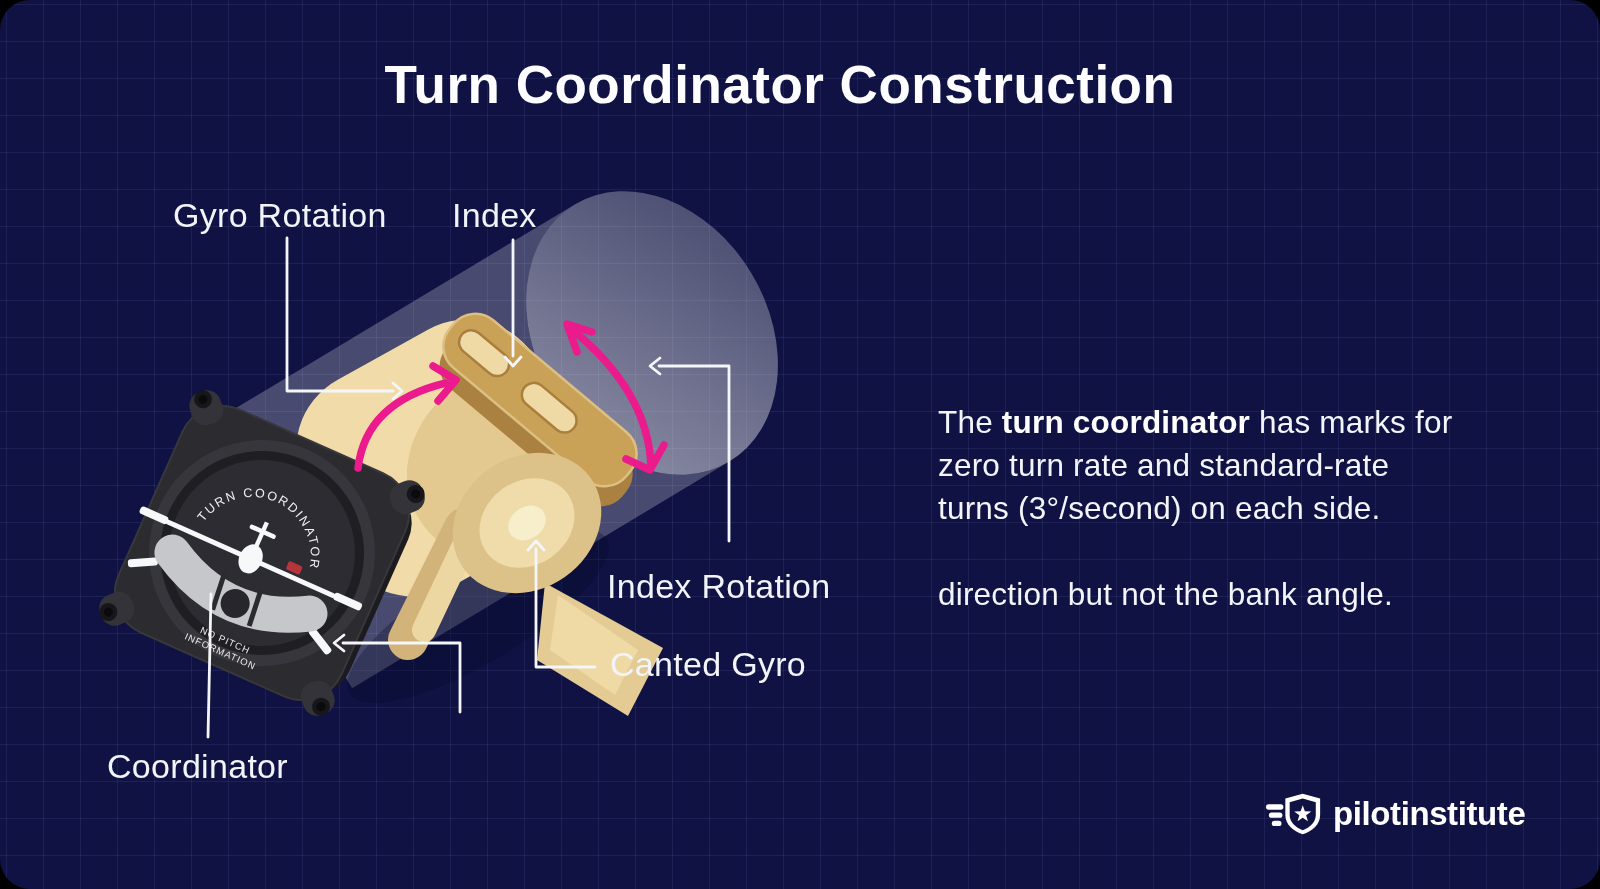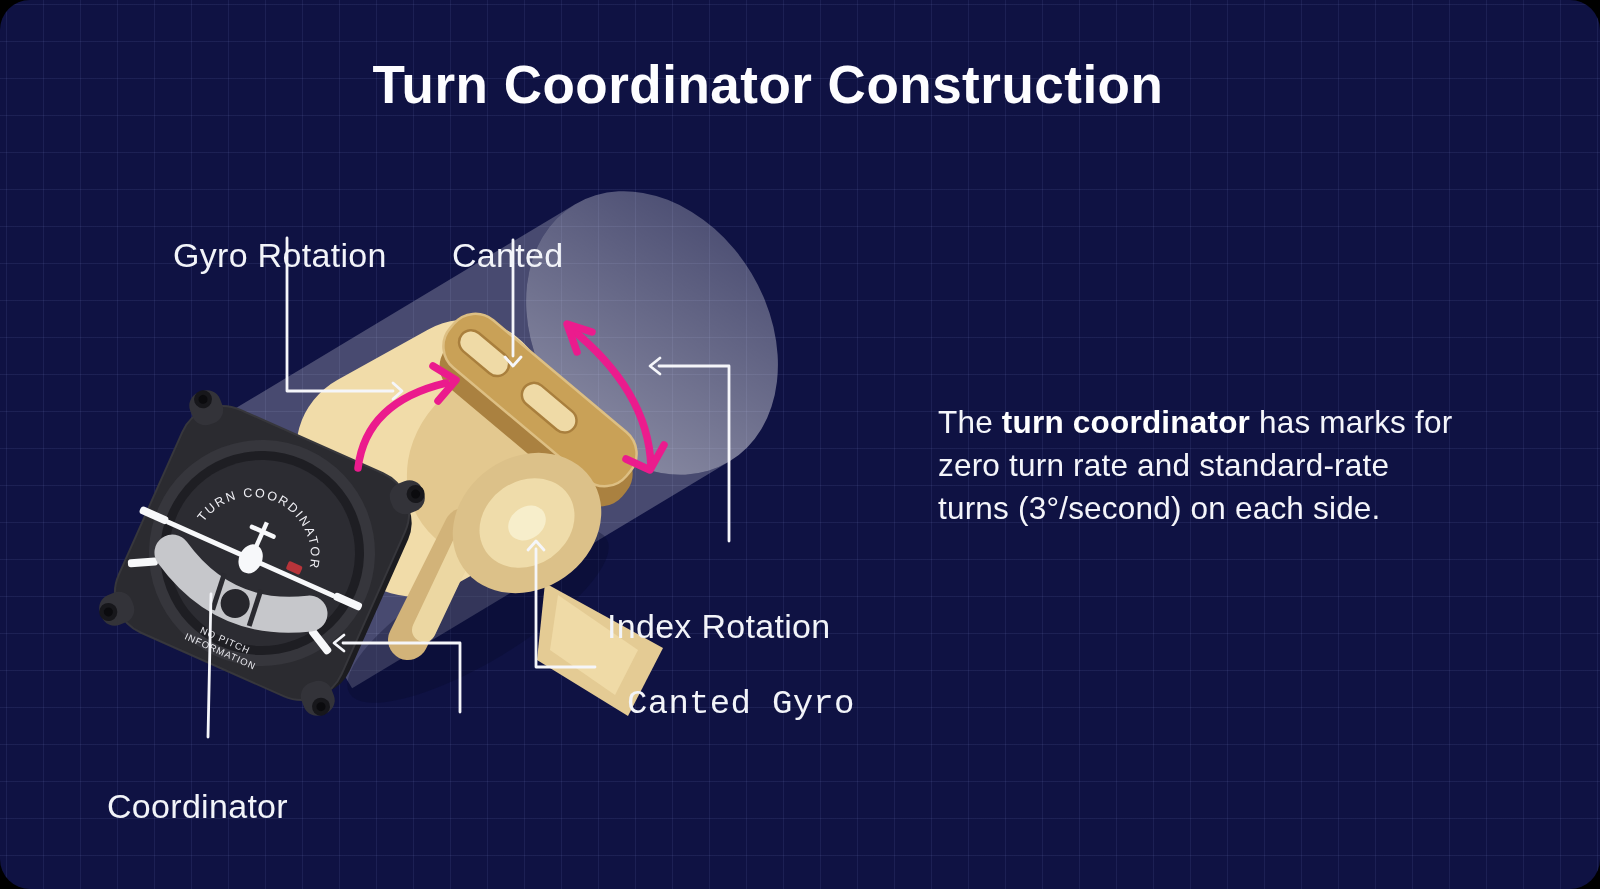--- a/index.html
+++ b/index.html
@@ -17,7 +17,7 @@
   }
   .title{
     position:absolute;left:0;top:54px;width:1536px;text-align:center;
-    font-size:53px;font-weight:700;color:#FDFDFF;letter-spacing:0.5px;
+    font-size:53px;font-weight:700;color:#FDFDFF;letter-spacing:0.5px;padding-left:12px;
   }
   svg.diagram{position:absolute;left:0;top:0;width:1600px;height:889px;}
   .label{

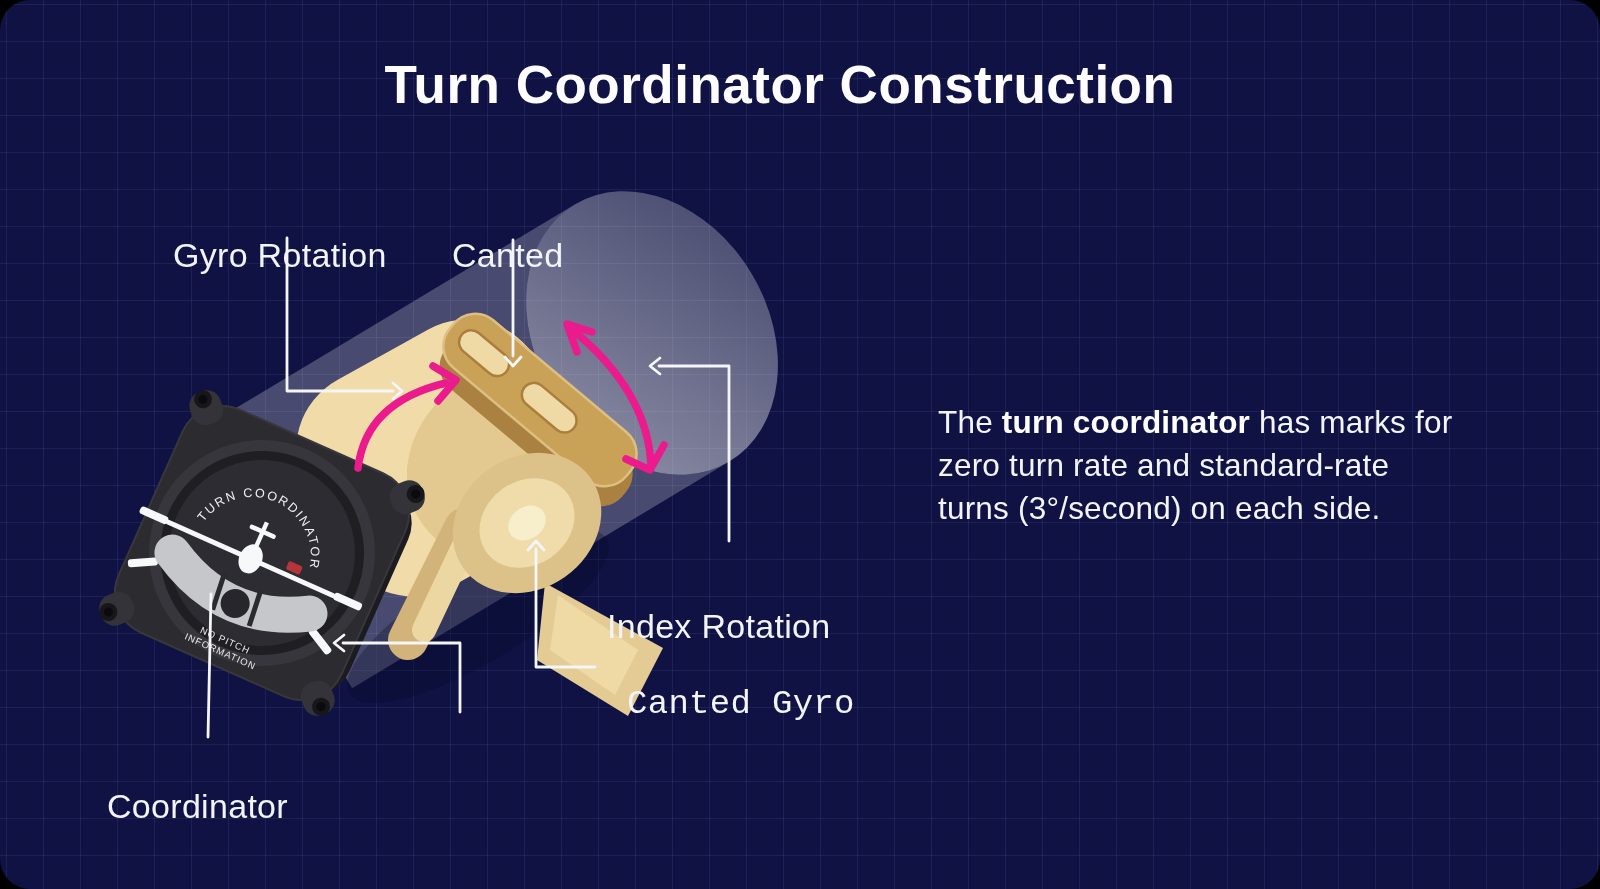--- a/index.html
+++ b/index.html
@@ -22,7 +22,7 @@
   svg.diagram{position:absolute;left:0;top:0;width:1600px;height:889px;}
   .label{
     position:absolute;font-size:34px;color:#F2F4F9;letter-spacing:0.3px;
-    line-height:1.32;white-space:nowrap;font-weight:400;margin-top:40px;
+    line-height:1.32;white-space:nowrap;font-weight:400;
   }
   .lbl-gyro-rotation{left:173px;top:193px;}
   .lbl-gimbal{left:452px;top:193px;}

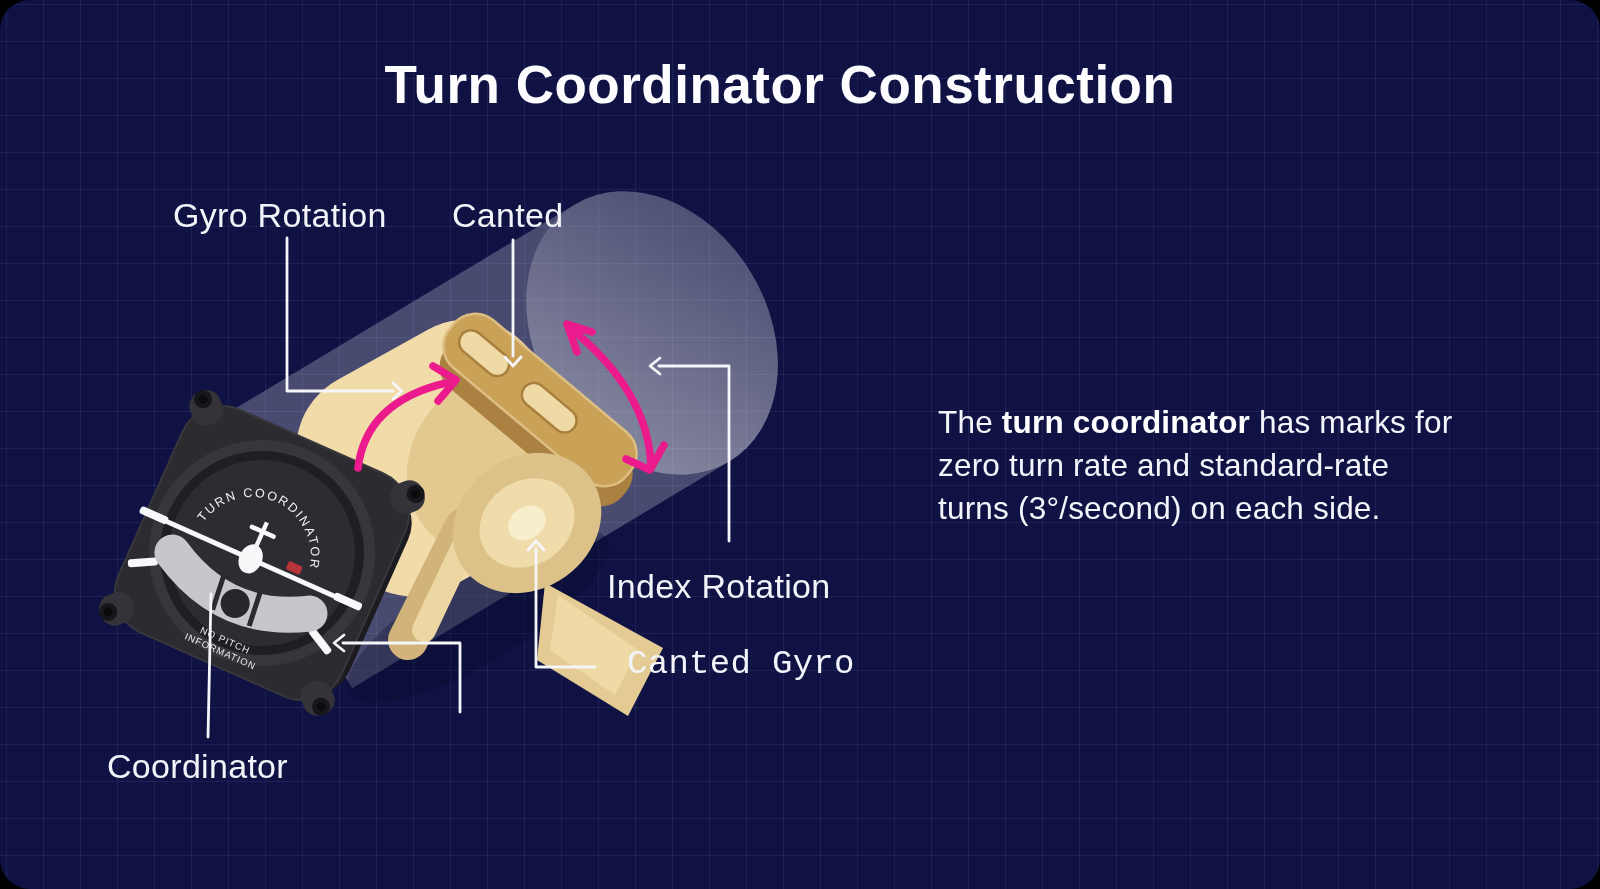--- a/index.html
+++ b/index.html
@@ -183,7 +183,7 @@
   </svg>
 
   <div class="label lbl-gyro-rotation">Gyro Rotation</div>
-  <div class="label lbl-gimbal">Canted</div>
+  <div class="label lbl-gimbal">Index</div>
   <div class="label lbl-gimbal-rotation">Index Rotation</div>
   <div class="label lbl-canted-gyro">Canted Gyro</div>
   <div class="label lbl-inclinometer">Coordinator</div>

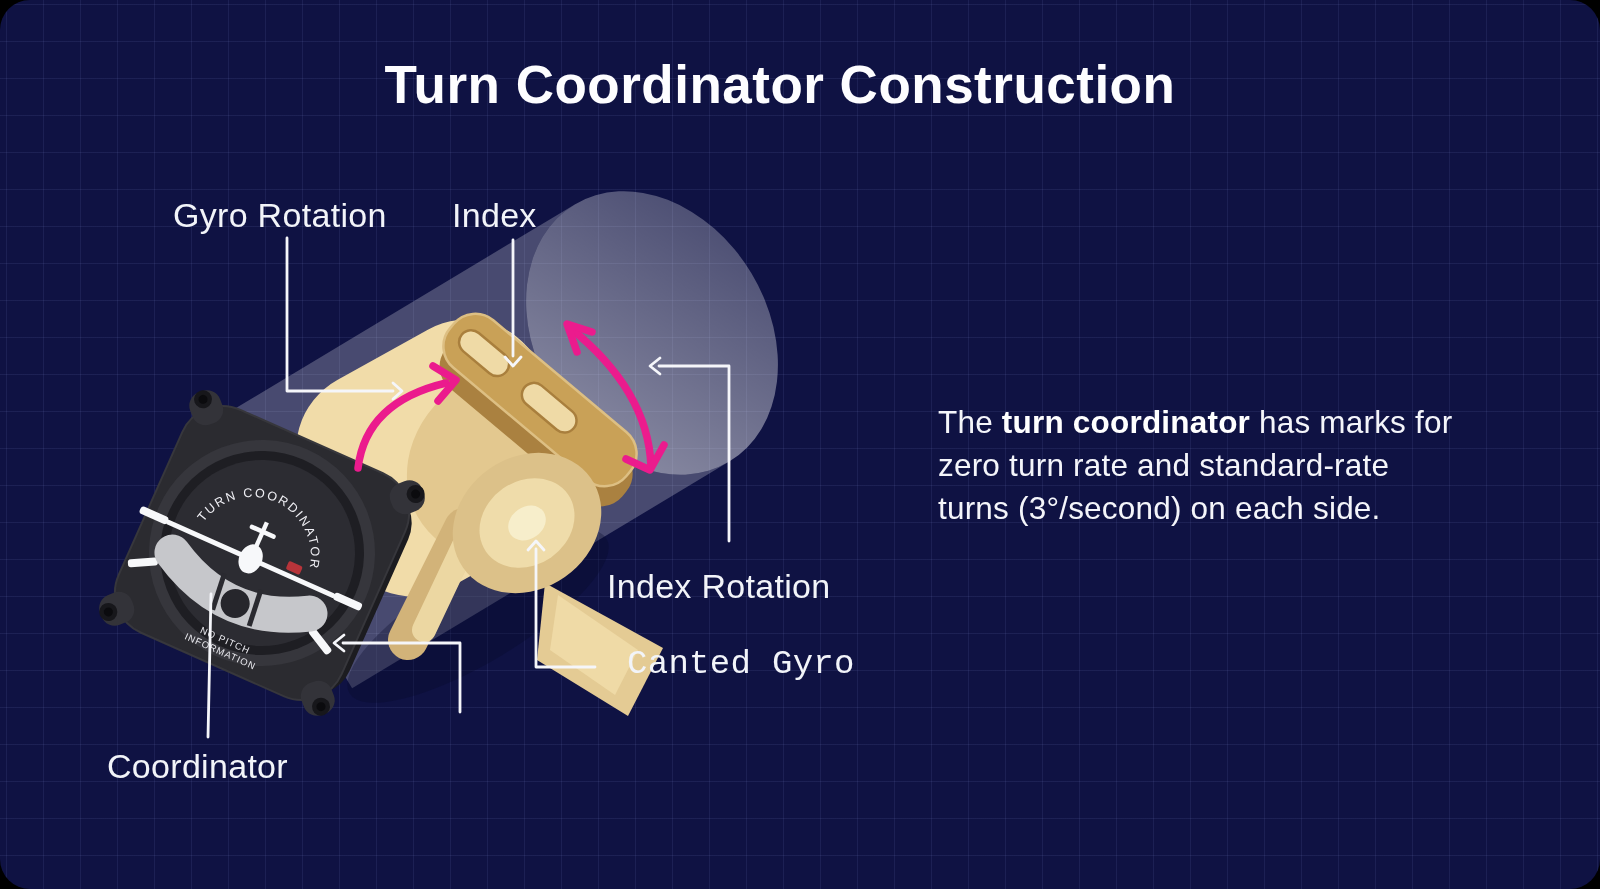--- a/index.html
+++ b/index.html
@@ -188,7 +188,7 @@
   <div class="label lbl-canted-gyro">Canted Gyro</div>
   <div class="label lbl-inclinometer">Coordinator</div>
 
-  <div class="description"><span>The </span><b>turn coordinator</b><span> has marks for</span><br><span>zero turn rate and standard-rate</span><br><span>turns (3°/second) on each side.</span><br><br></div>
+  <div class="description"><span>The </span><b>turn coordinator</b><span> has marks for</span><br><span>zero turn rate and standard-rate</span><br><span>turns (3°/second) on each side.</span><br><br><span>direction but not the bank angle.</span></div>
 
 
 </div>

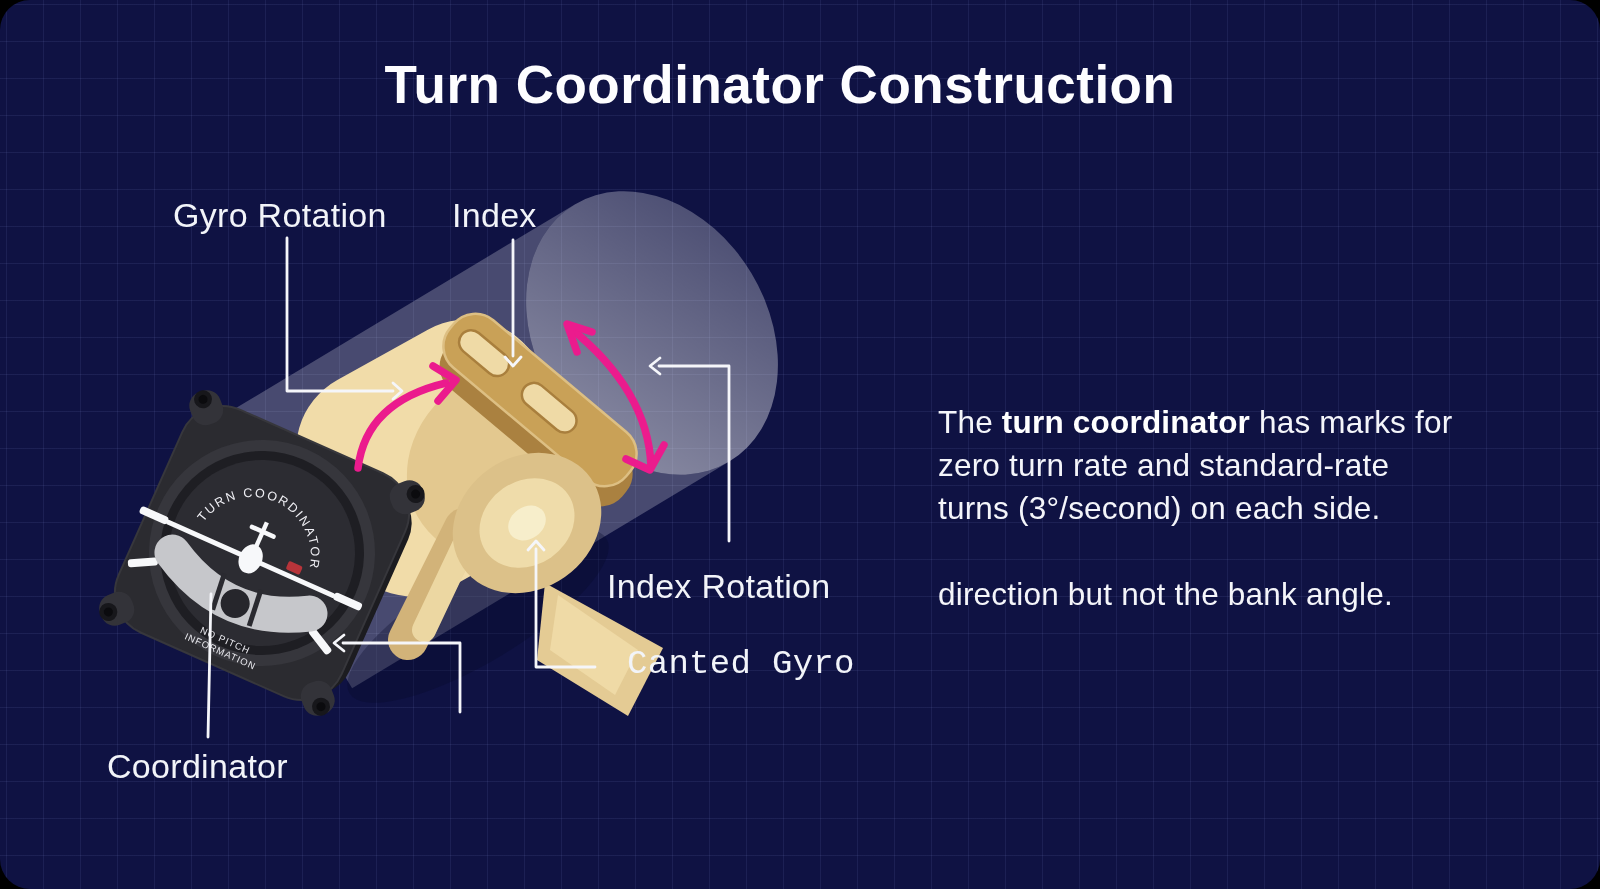--- a/index.html
+++ b/index.html
@@ -27,7 +27,7 @@
   .lbl-gyro-rotation{left:173px;top:193px;}
   .lbl-gimbal{left:452px;top:193px;}
   .lbl-gimbal-rotation{left:607px;top:564px;}
-  .lbl-canted-gyro{left:627px;top:642px;font-family:Liberation Mono, monospace;}
+  .lbl-canted-gyro{left:610px;top:642px;}
   .lbl-standard-rate{left:368px;top:724px;line-height:45px;}
   .lbl-inclinometer{left:107px;top:744px;}
   .description{

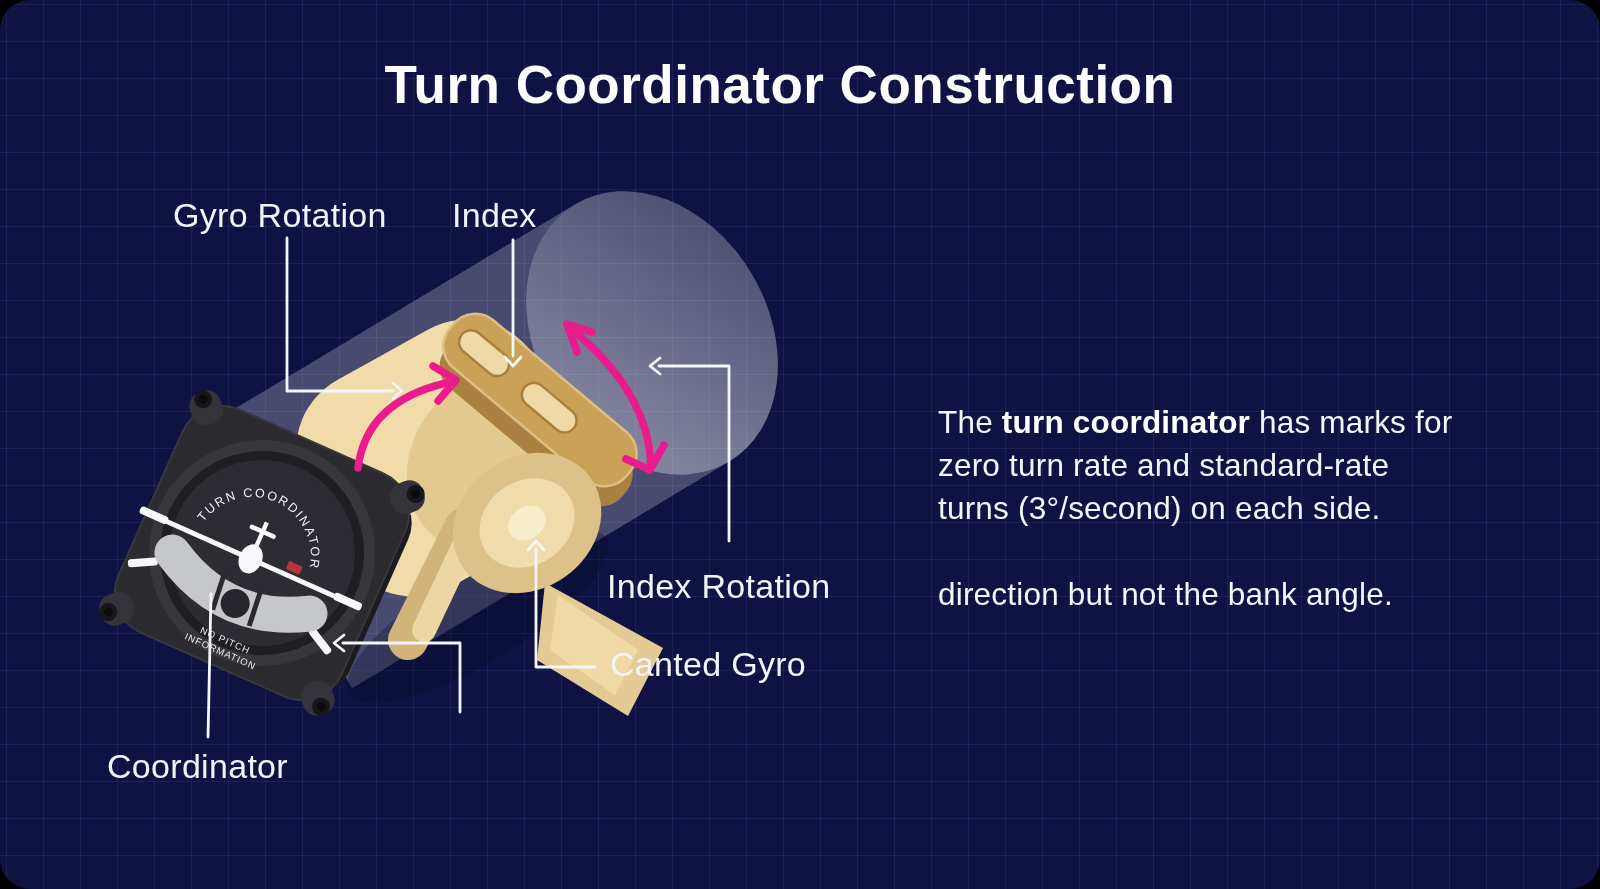--- a/index.html
+++ b/index.html
@@ -190,6 +190,19 @@
 
   <div class="description"><span>The </span><b>turn coordinator</b><span> has marks for</span><br><span>zero turn rate and standard-rate</span><br><span>turns (3°/second) on each side.</span><br><br><span>direction but not the bank angle.</span></div>
 
+  <div class="logo">
+    <svg width="58" height="44" viewBox="0 0 60 44">
+      <g fill="#FFFFFF">
+        <rect x="0" y="12" width="18" height="5.5" rx="2.7"></rect>
+        <rect x="3" y="20.5" width="14" height="5.5" rx="2.7"></rect>
+        <rect x="6" y="29" width="10" height="5.5" rx="2.7"></rect>
+        <path d="M 38 1 L 56 6 L 56 23 C 56 33 48 39.5 38 43 C 28 39.5 20 33 20 23 L 20 6 Z"></path>
+      </g>
+      <path d="M 38 6 L 51.5 9.8 L 51.5 23 C 51.5 30.5 45.5 35.8 38 38.8 C 30.5 35.8 24.5 30.5 24.5 23 L 24.5 9.8 Z" fill="#0F1243"></path>
+      <polygon fill="#FFFFFF" points="38,13 40.2,19.2 46.8,19.3 41.5,23.3 43.4,29.6 38,25.8 32.6,29.6 34.5,23.3 29.2,19.3 35.8,19.2"></polygon>
+    </svg>
+    <span class="logo-text">pilotinstitute</span>
+  </div>
 
 </div>
 

